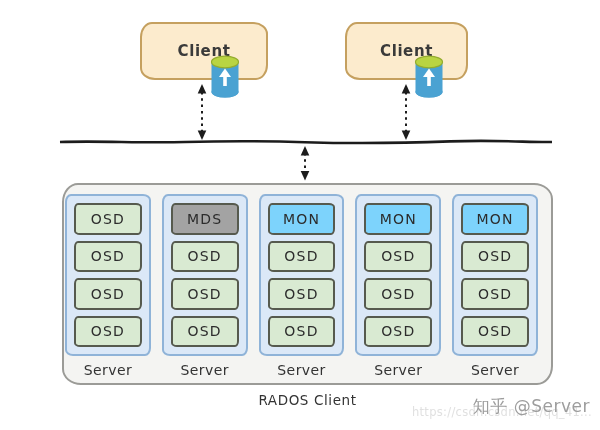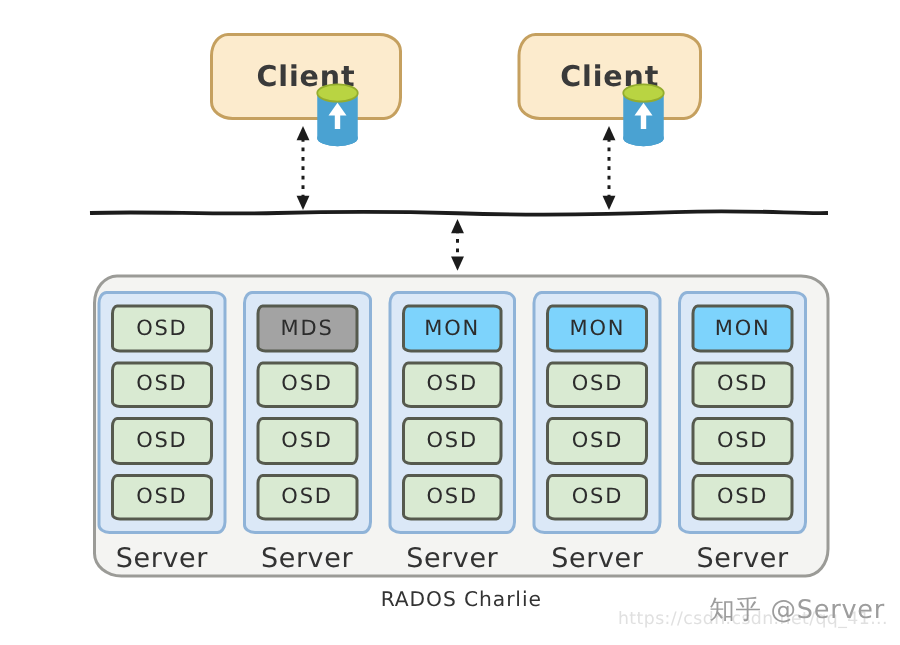--- a/index.html
+++ b/index.html
@@ -14,7 +14,7 @@
     background:#fcebcd; border:2px solid #c5a05f;
     border-radius:12px 15px 12px 15px / 15px 12px 15px 12px;
     display:flex; align-items:center; justify-content:center;
-    font-size:19px; font-weight:600; color:#3a3a3a; letter-spacing:.6px;
+    font-size:15px; font-weight:600; color:#3a3a3a; letter-spacing:.6px;
   }
   .client-1 { left:140px; width:128px; }
   .client-2 { left:345px; width:123px; }

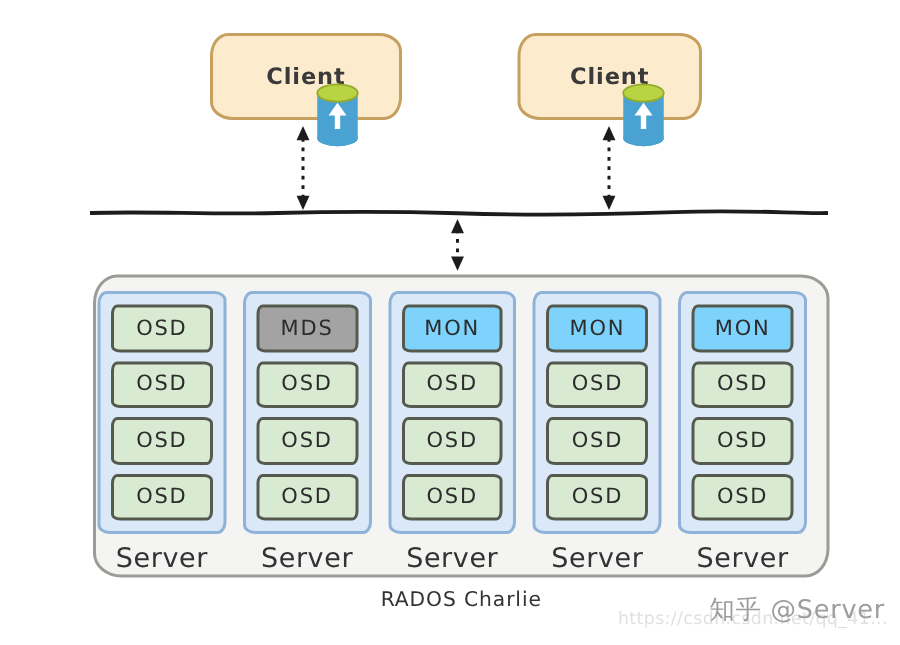--- a/index.html
+++ b/index.html
@@ -50,7 +50,7 @@
   .node-mds { background:#a3a3a3; }
   .node-mon { background:#7dd3fc; }
   .server-label {
-    text-align:center; font-size:18px; color:#333333; padding-top:6px;
+    text-align:center; font-size:14px; color:#333333; padding-top:6px;
     letter-spacing:.4px;
   }
 

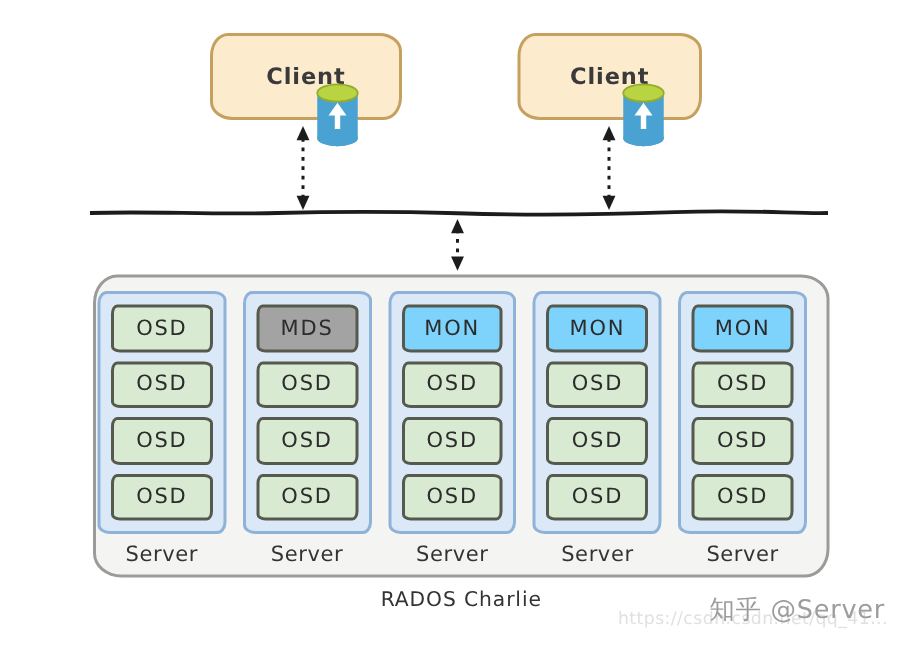--- a/index.html
+++ b/index.html
@@ -175,7 +175,7 @@
     </div>
   </div>
 
-  <div class="rados-label">RADOS Charlie</div>
+  <div class="rados-label">RADOS Client</div>
 
   <div class="wm-url">https://csdn.csdn.net/qq_41...</div>
   <div class="wm-site">知乎 @Server</div>

